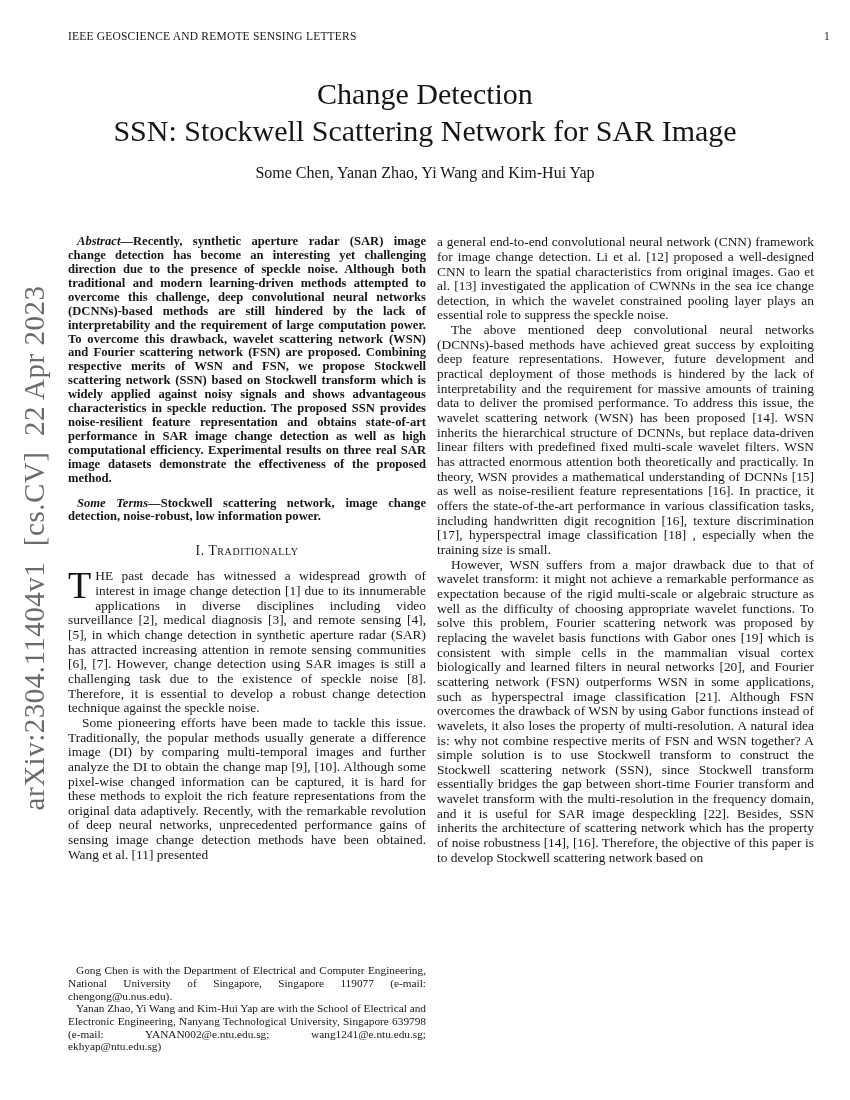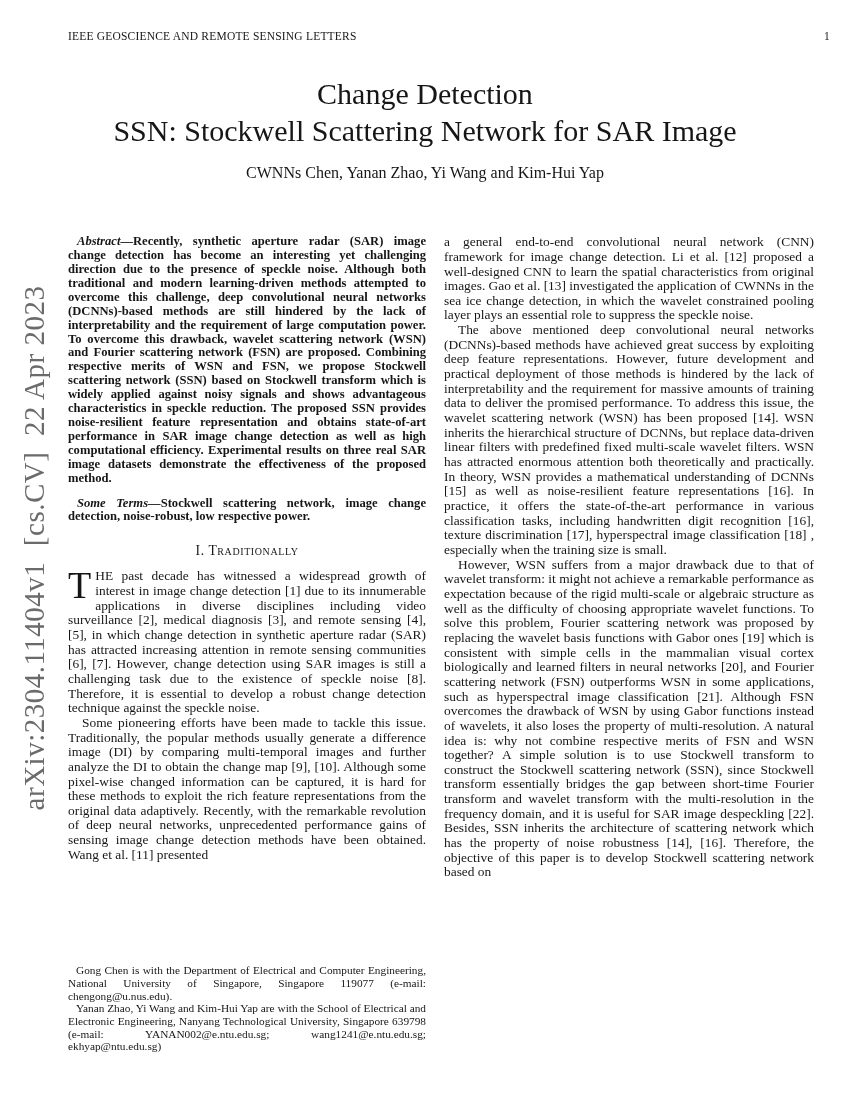--- a/index.html
+++ b/index.html
@@ -88,7 +88,7 @@
     <span>SSN: Stockwell Scattering Network for SAR Image</span>
   </div>
 
-  <div class="authors">CWNNs Chen, Yanan Zhao, Yi Wang and Kim-Hui Yap</div>
+  <div class="authors">Some Chen, Yanan Zhao, Yi Wang and Kim-Hui Yap</div>
 
   <div class="columns">
 

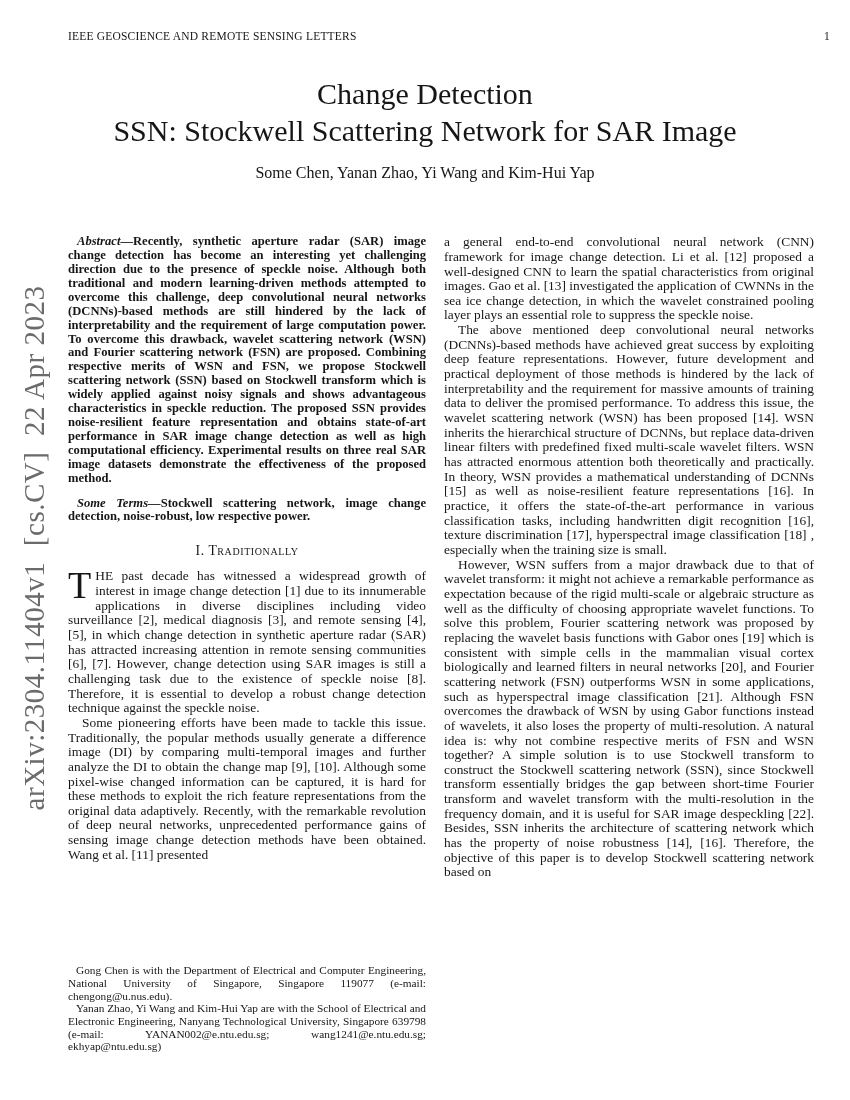--- a/index.html
+++ b/index.html
@@ -32,7 +32,7 @@
   .title-block span{display:block;}
   .authors{margin-top:15px;text-align:center;font-size:16px;}
   .columns{
-    display:flex;gap:18px;
+    display:flex;gap:11px;
     margin-top:53px;
     padding:0 36px 0 68px;
   }

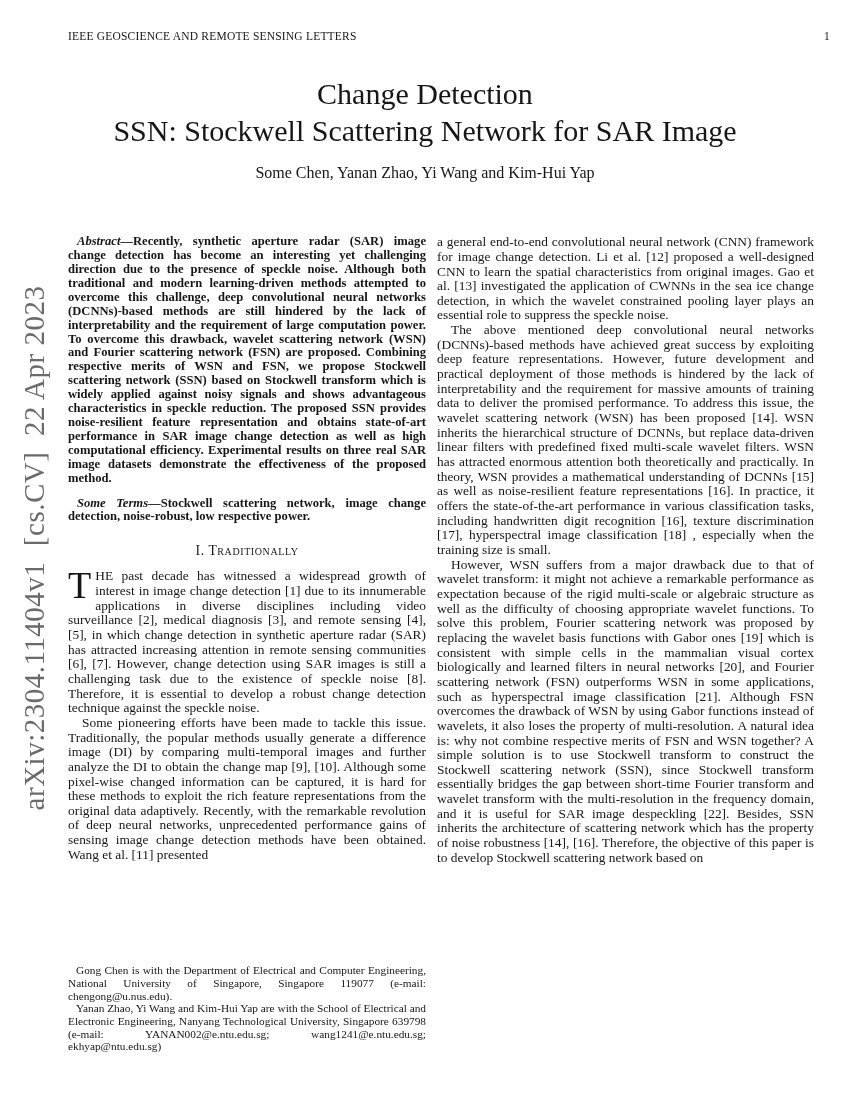--- a/index.html
+++ b/index.html
@@ -99,7 +99,7 @@
       </div>
 
       <div class="index-terms">
-        <p><span class="lead-in">Some Terms—</span><span>Stockwell scattering network, image change detection, noise-robust, low respective power.</span></p>
+        <p><span class="lead-in">Some Terms—</span><span>Stockwell scattering network, image change detection, noise-robust, low information power.</span></p>
       </div>
 
       <h2 class="section-heading">I. Traditionally</h2>

